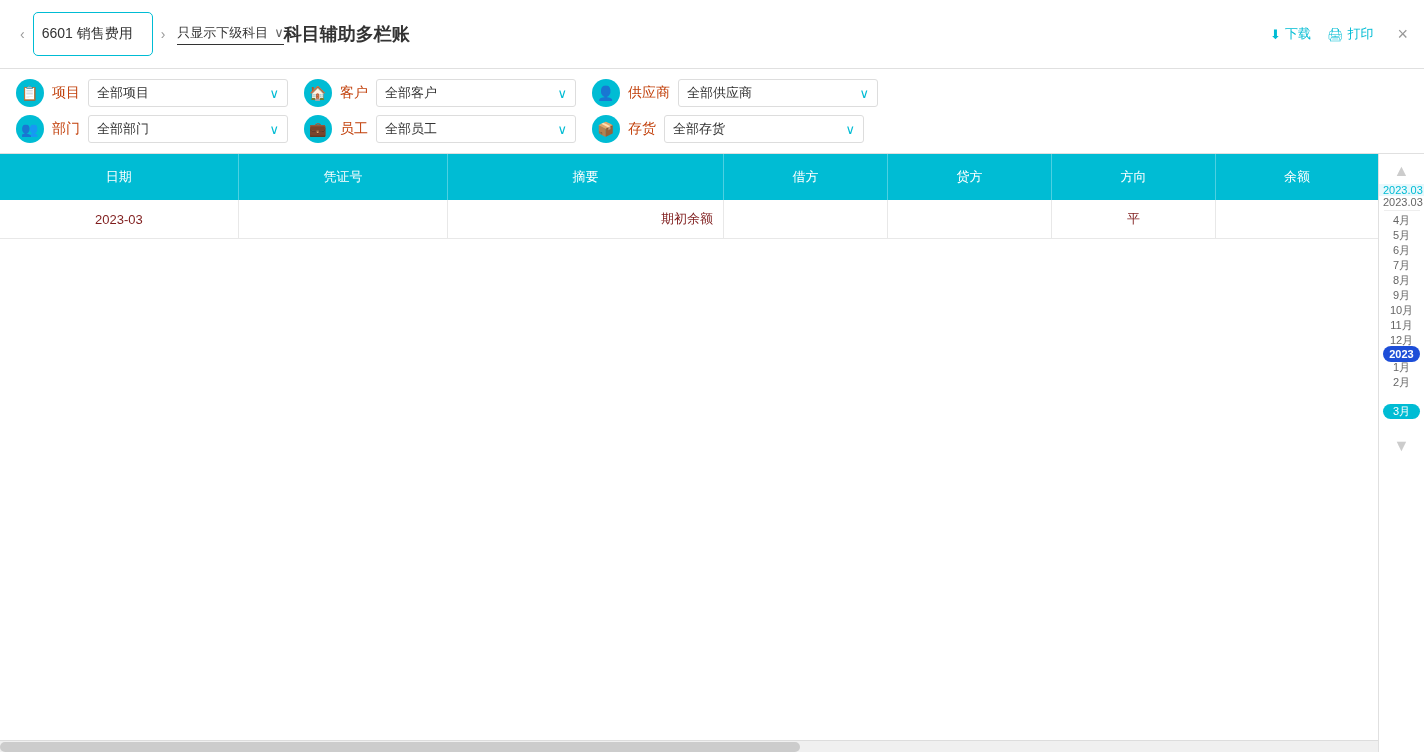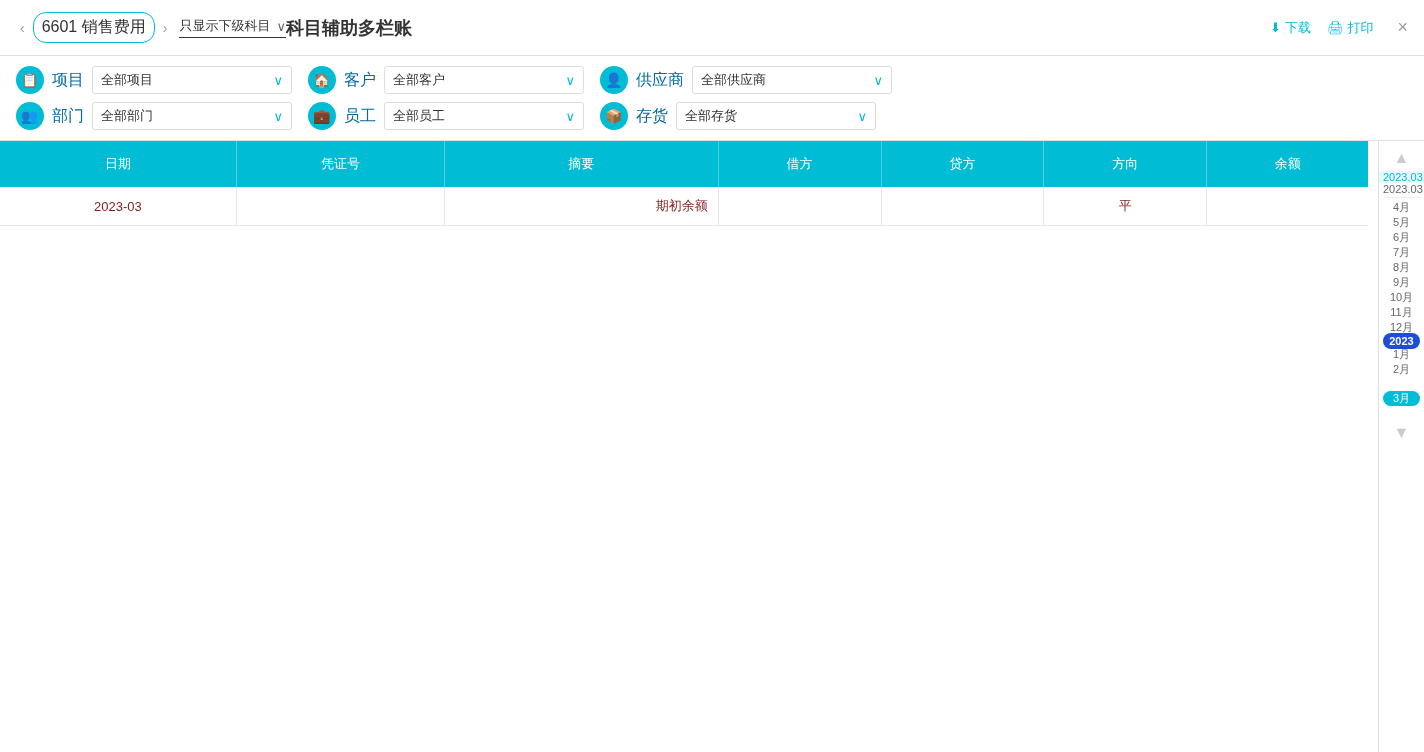--- a/index.html
+++ b/index.html
@@ -9,7 +9,7 @@
     
     .header { display: flex; align-items: center; padding: 12px 16px; border-bottom: 1px solid #e0e0e0; background: #fff; }
     .nav-btn { background: none; border: none; cursor: pointer; color: #999; font-size: 14px; padding: 2px 4px; }
-    .account-code { border: 1px solid #00bcd4; border-radius: 13px; padding: 4px 8px; color: #333; font-size: 16px; min-width: 120px; margin: 0 4px; }
+    .account-code { border: 1px solid #00bcd4; border-radius: 5px; padding: 12px 8px; color: #333; font-size: 14px; min-width: 120px; margin: 0 4px; }
     .show-sub { display: flex; align-items: center; color: #333; font-size: 13px; margin-left: 8px; cursor: pointer; border-bottom: 1px solid #333; padding-bottom: 2px; }
     .show-sub .arrow { margin-left: 6px; color: #666; }
     .title { flex: 1; text-align: left; font-size: 18px; font-weight: bold; color: #333; }

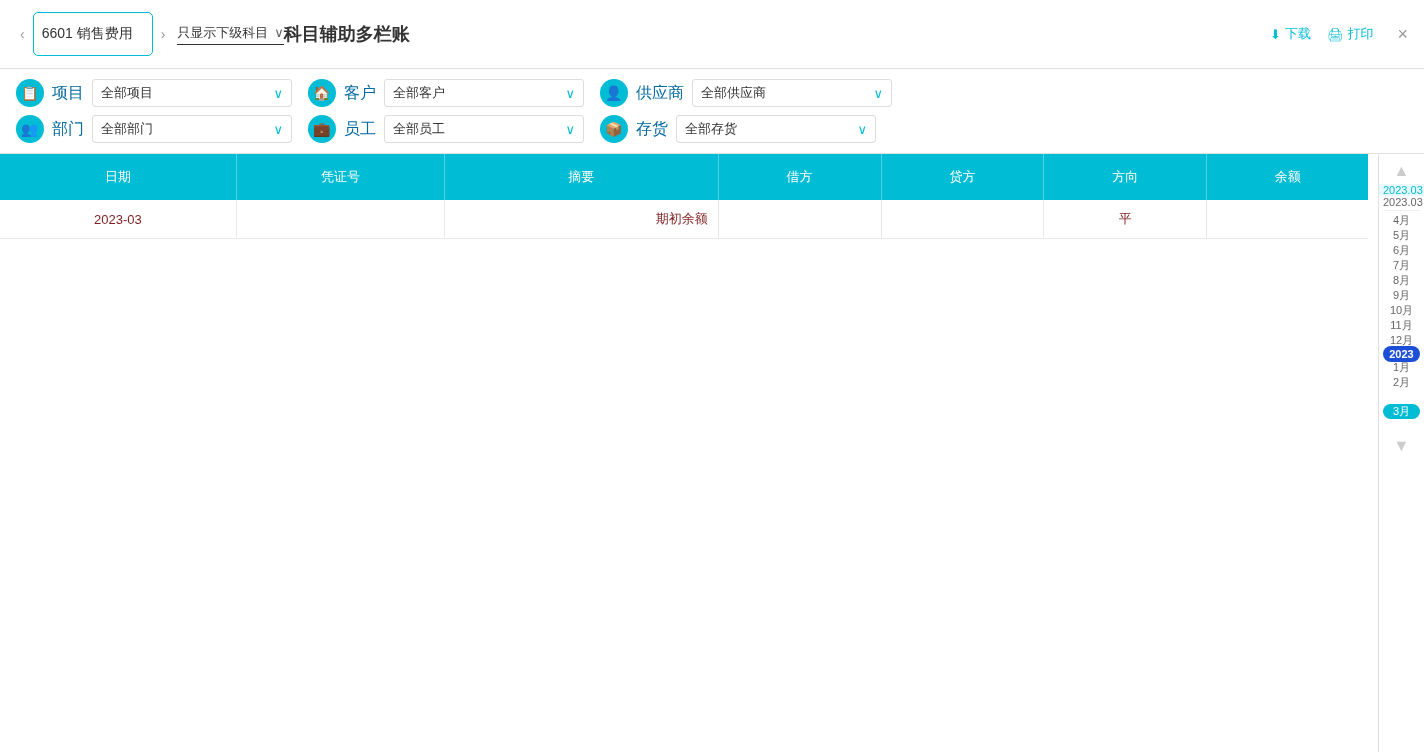--- a/index.html
+++ b/index.html
@@ -24,7 +24,7 @@
     .filter-item { display: flex; align-items: center; gap: 8px; }
     .filter-icon { width: 28px; height: 28px; border-radius: 50%; display: flex; align-items: center; justify-content: center; font-size: 14px; }
     .filter-icon.teal { background: #00bcd4; color: white; }
-    .filter-label { color: #0369a1; font-size: 16px; min-width: 28px; }
+    .filter-label { color: #c2410c; font-size: 14px; min-width: 28px; }
     .filter-select { display: flex; align-items: center; border: 1px solid #ddd; border-radius: 3px; padding: 4px 8px; background: #fff; cursor: pointer; min-width: 200px; font-size: 13px; color: #333; }
     .filter-select .select-arrow { margin-left: auto; color: #00bcd4; }
     

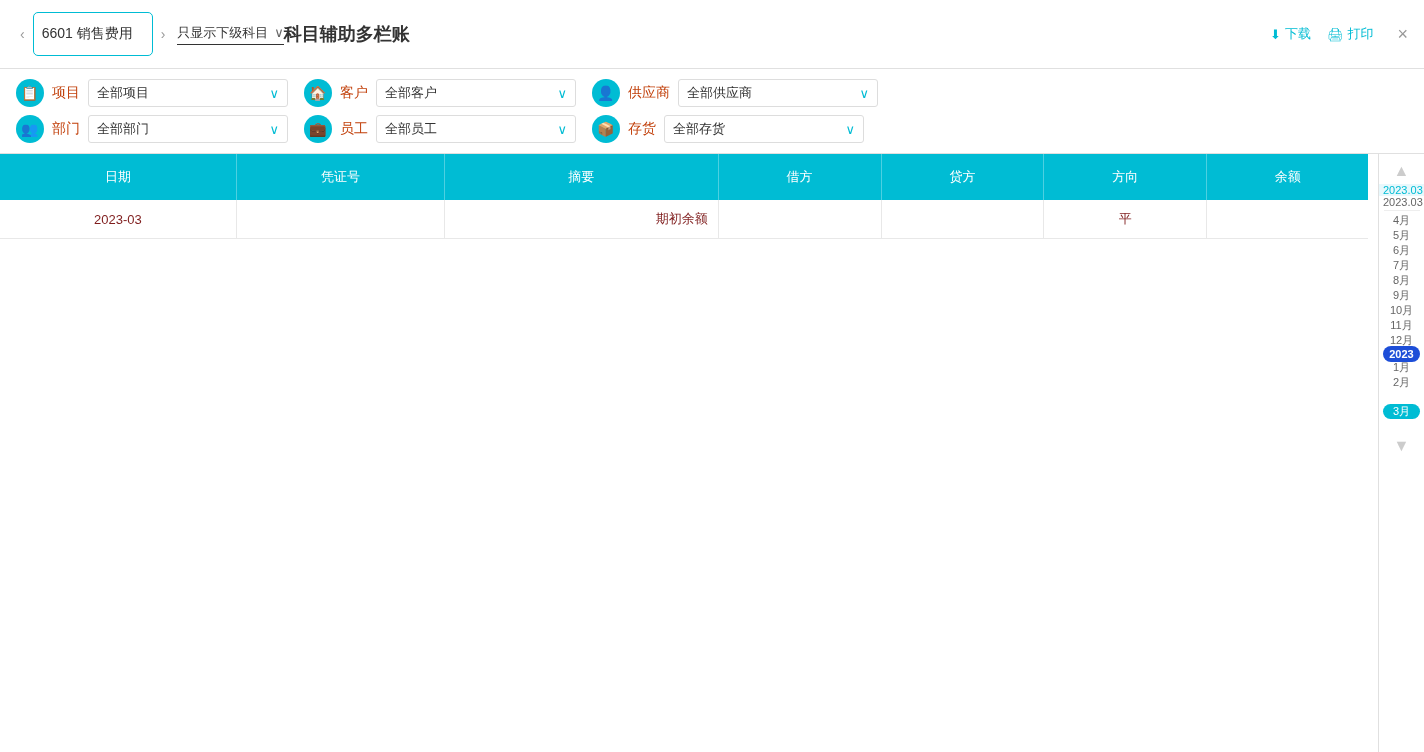--- a/index.html
+++ b/index.html
@@ -32,7 +32,7 @@
     .content-wrapper { display: flex; flex: 1; overflow: hidden; }
     
     
-    .main-area { flex: 1; display: flex; overflow: hidden; gap: 10px; }
+    .main-area { flex: 1; display: flex; flex-direction: column; overflow: hidden; gap: 10px; }
     
     
     .table-container { flex: 1; overflow: auto; }

